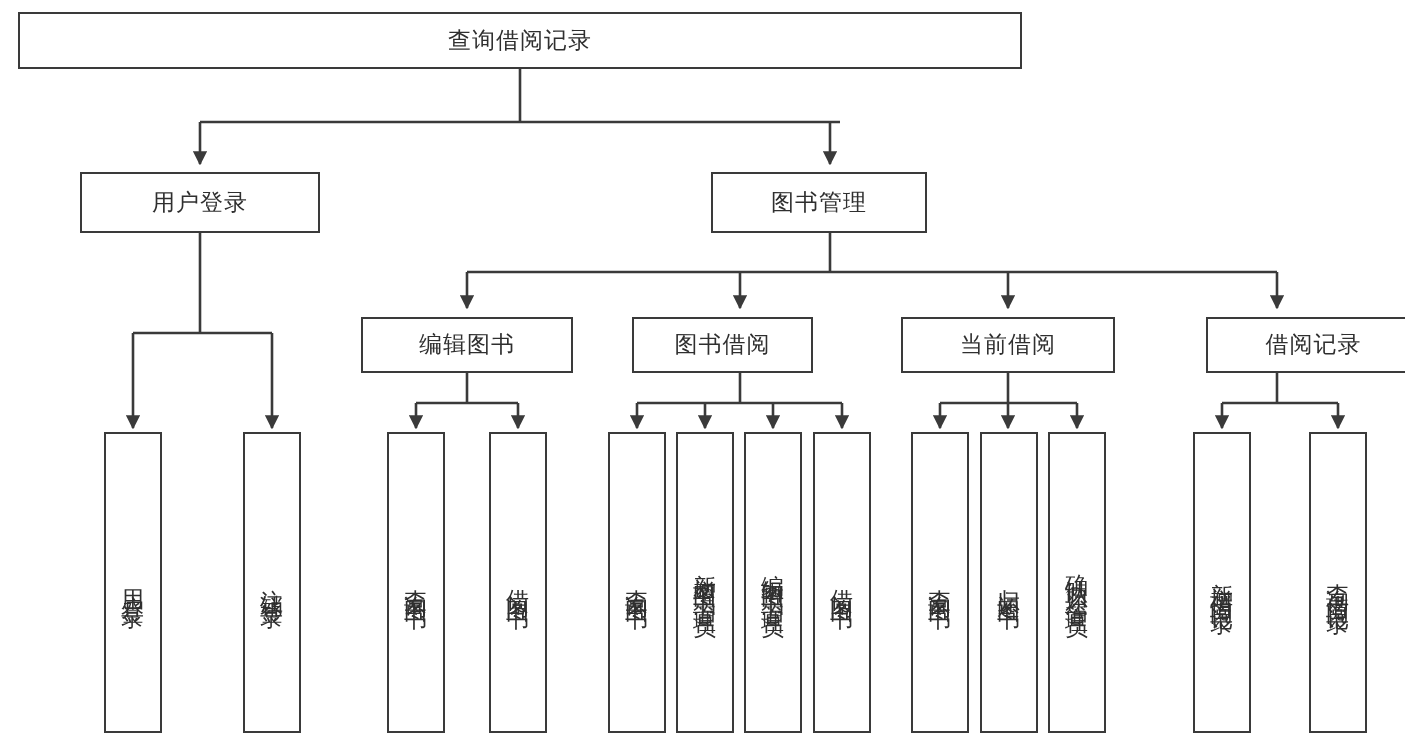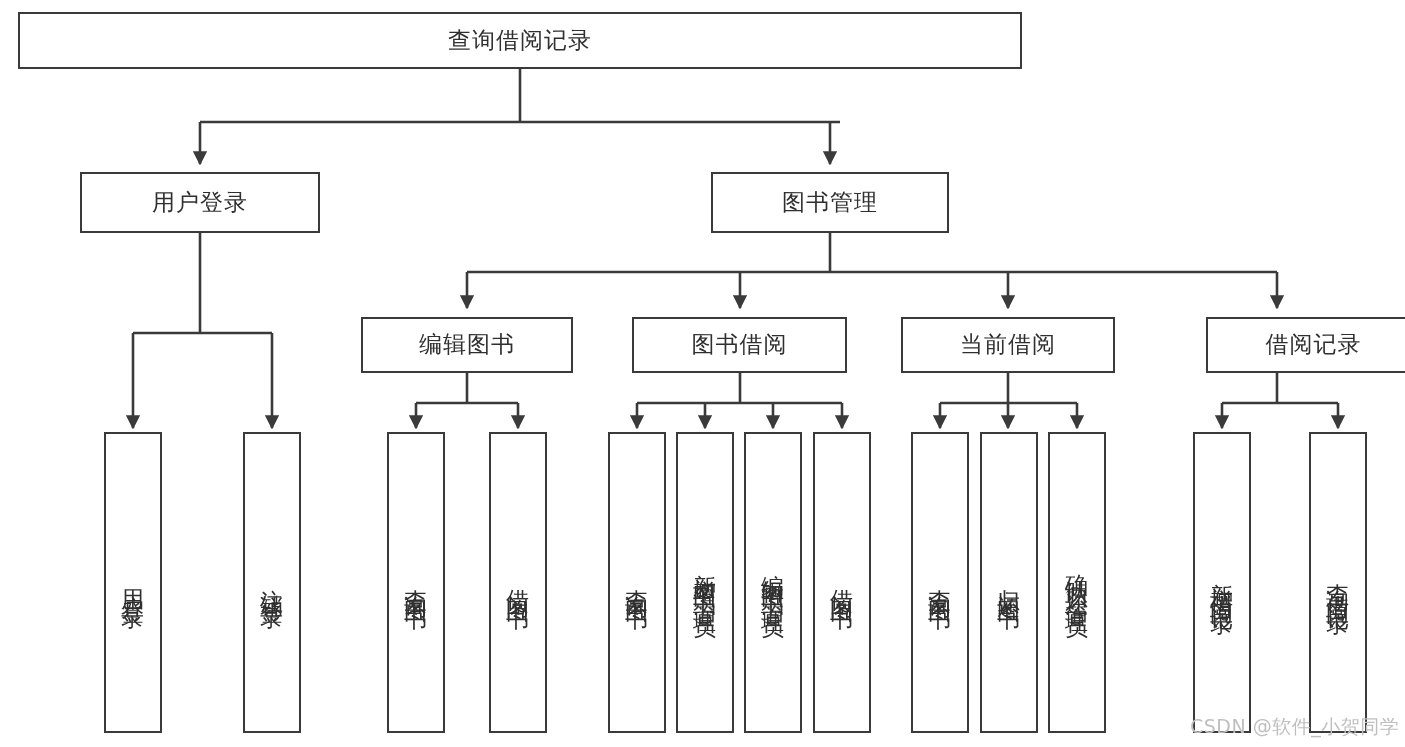--- a/index.html
+++ b/index.html
@@ -126,7 +126,7 @@
   <div class="node horiz" style="left:80px; top:172px; width:240px; height:61px;">
     <span class="label">用户登录</span>
   </div>
-  <div class="node horiz" style="left:711px; top:172px; width:238px; height:61px;">
+  <div class="node horiz" style="left:711px; top:172px; width:216px; height:61px;">
     <span class="label">图书管理</span>
   </div>
 

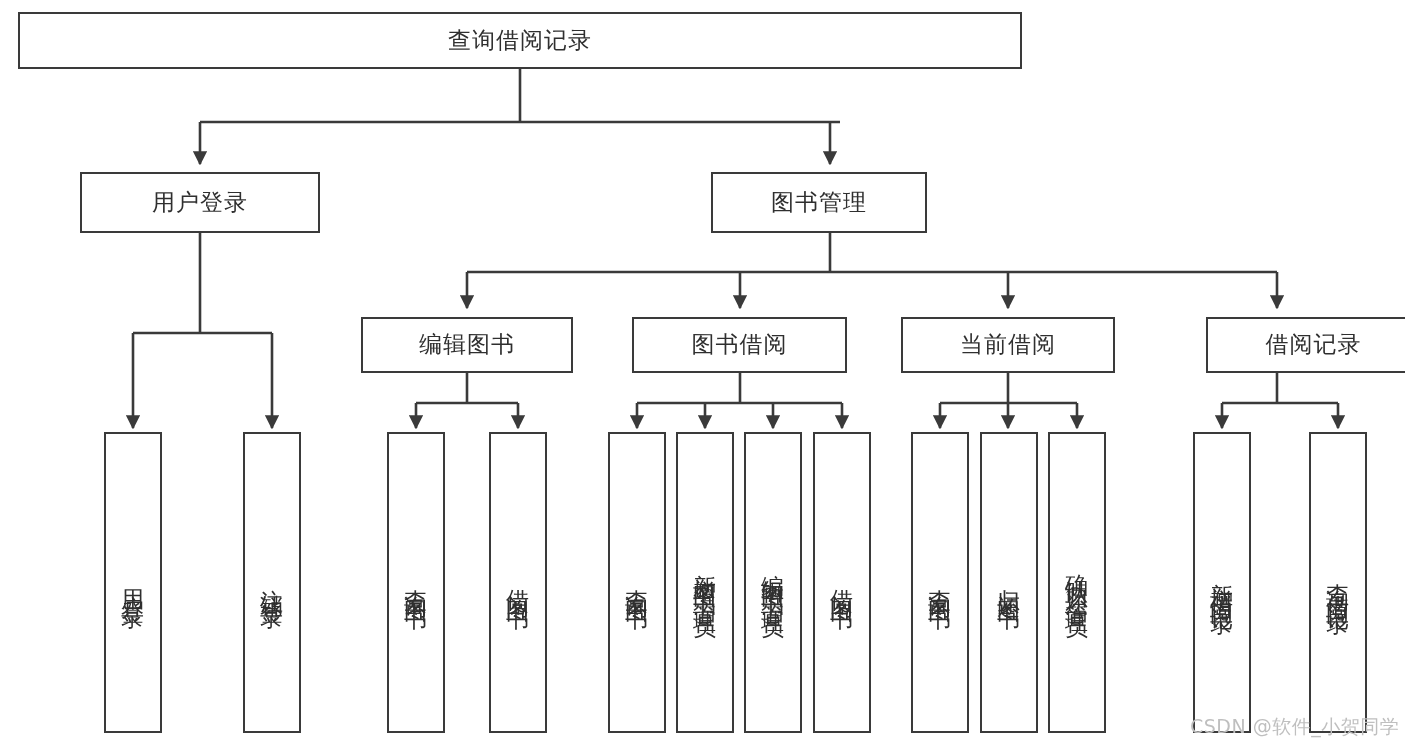--- a/index.html
+++ b/index.html
@@ -133,7 +133,7 @@
   <div class="node horiz" style="left:361px; top:317px; width:212px; height:56px;">
     <span class="label">编辑图书</span>
   </div>
-  <div class="node horiz" style="left:632px; top:317px; width:215px; height:56px;">
+  <div class="node horiz" style="left:632px; top:317px; width:181px; height:56px;">
     <span class="label">图书借阅</span>
   </div>
   <div class="node horiz" style="left:901px; top:317px; width:214px; height:56px;">

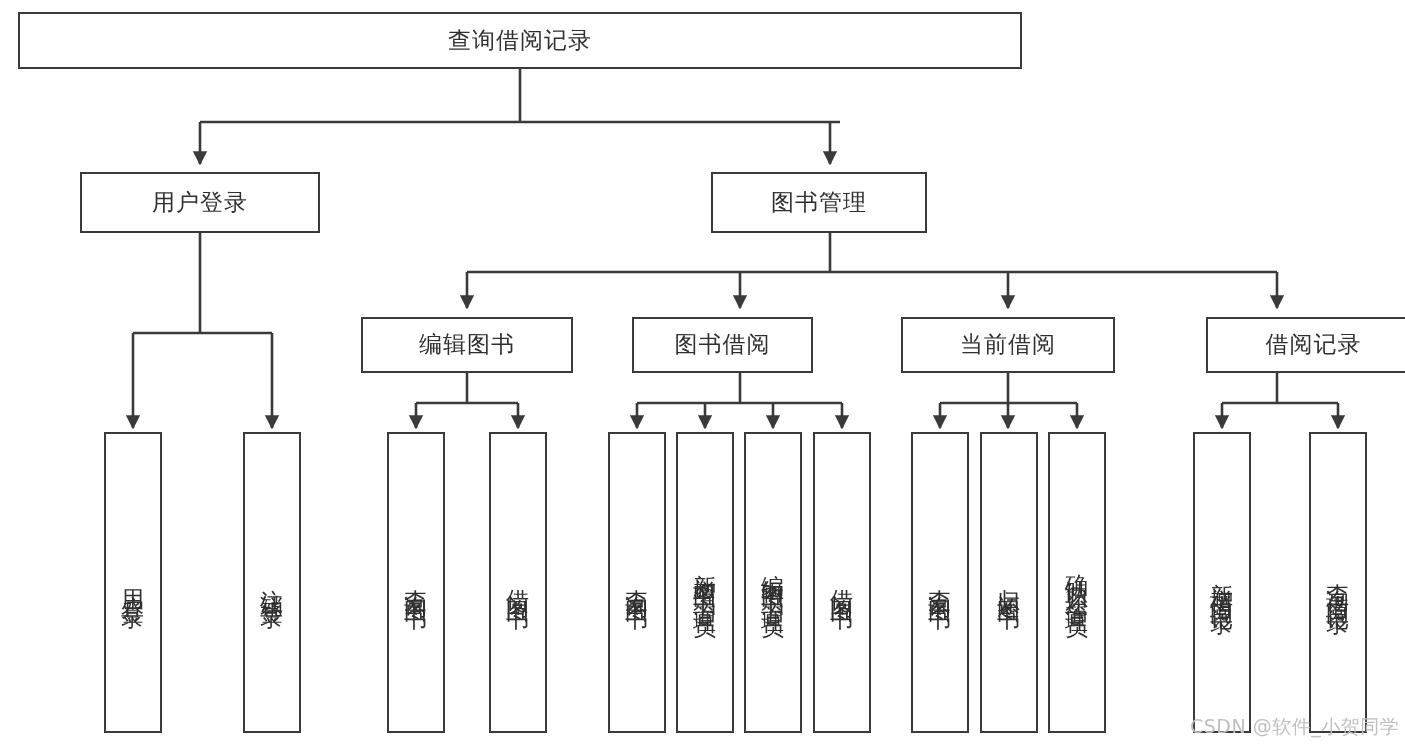--- a/index.html
+++ b/index.html
@@ -187,7 +187,6 @@
     <span class="label">查询借阅记录</span>
   </div>
 
-  <div class="watermark" style="left:1190px; top:714px;">CSDN @软件_小贺同学</div>
 
 </div>
 

